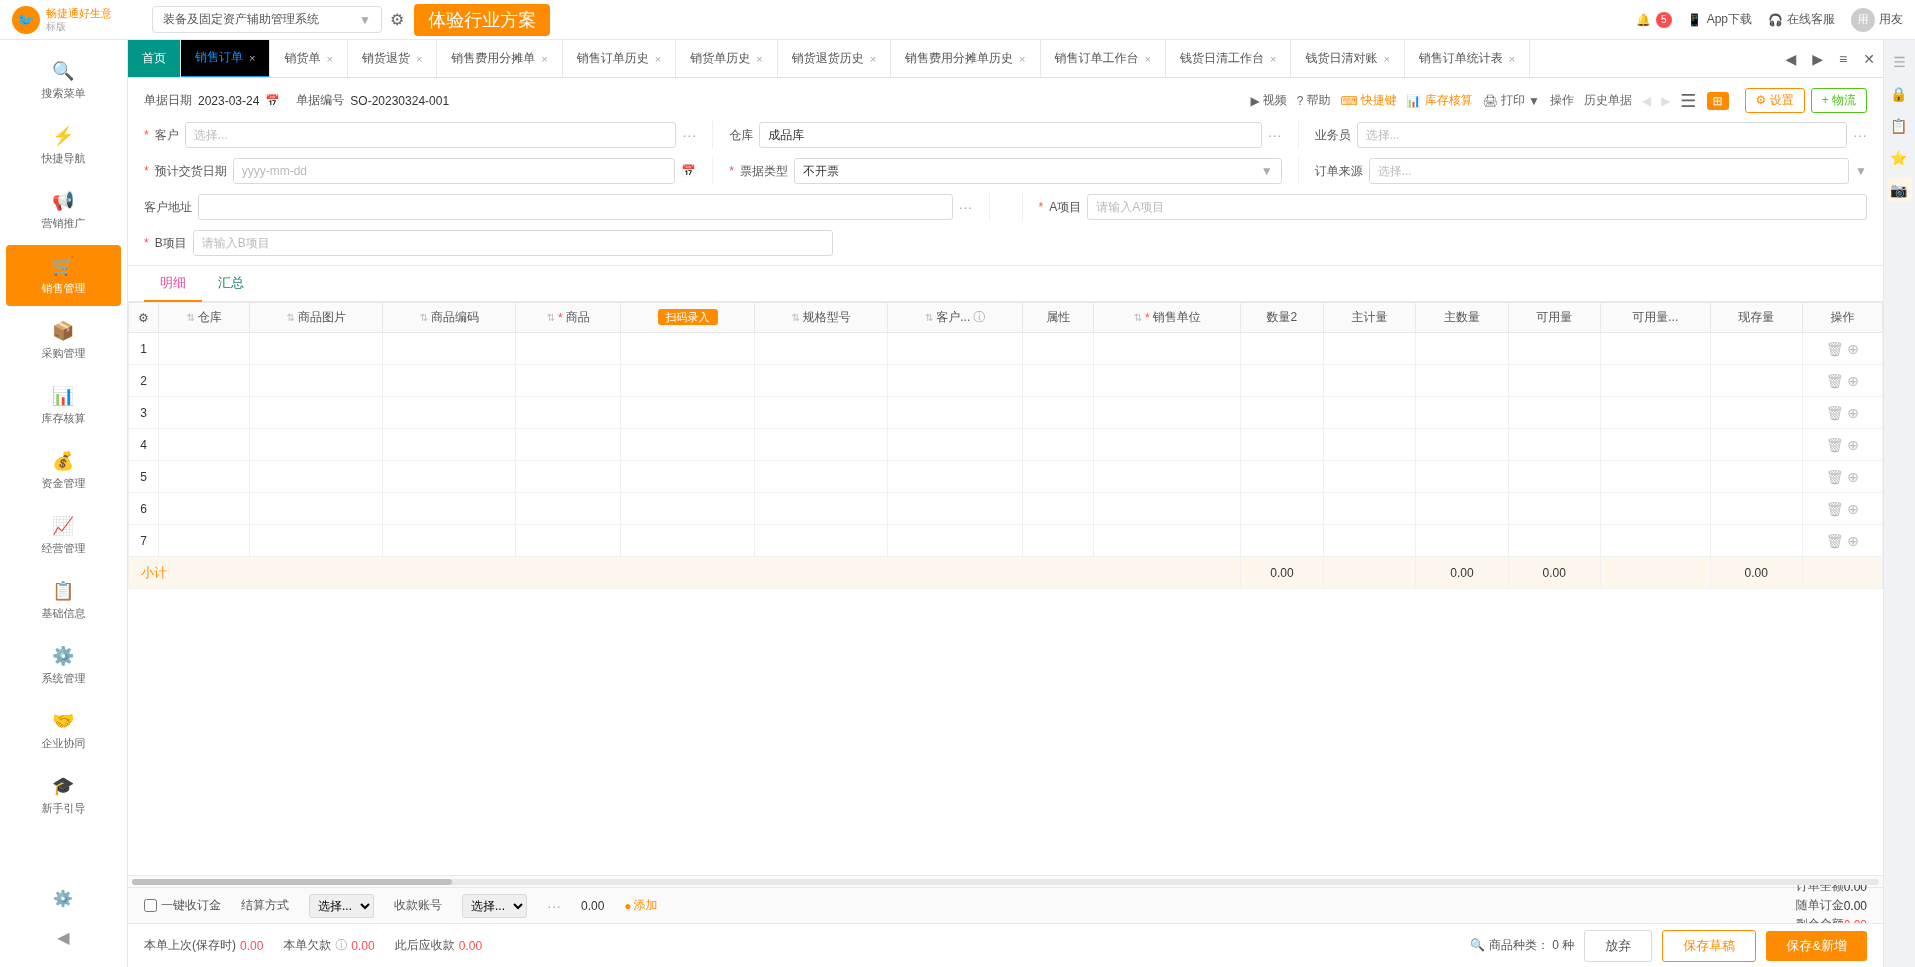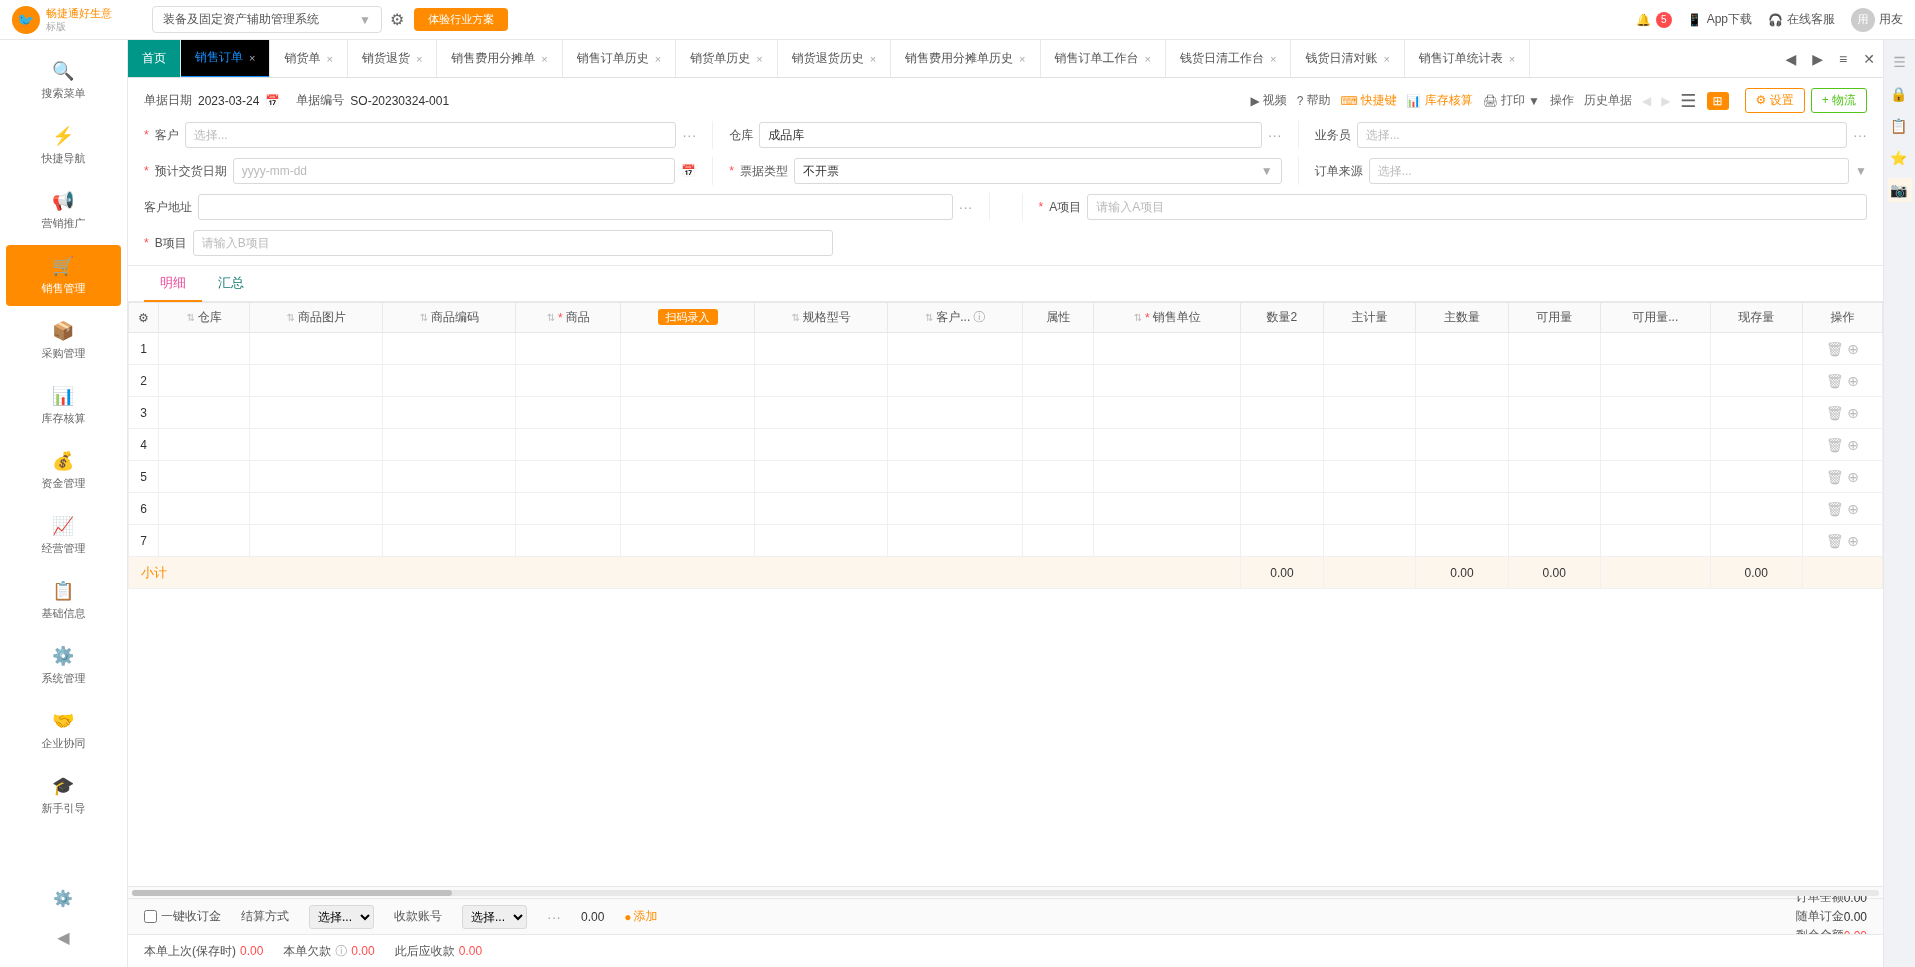--- a/index.html
+++ b/index.html
@@ -12,7 +12,7 @@
     .logo-text { margin-left: 6px; font-size: 11px; color: #ff8c00; line-height: 1.3; }
     .system-selector { display: flex; align-items: center; margin-left: 20px; padding: 4px 10px; border: 1px solid #ddd; border-radius: 4px; cursor: pointer; color: #555; font-size: 12px; gap: 32px; }
     .system-selector .arrow { margin-left: 8px; color: #aaa; }
-    .industry-btn { margin-left: 10px; padding: 4px 14px; background: #ff8c00; color: white; border: none; border-radius: 4px; cursor: pointer; font-size: 11px; }
+    .industry-btn { margin-left: 10px; padding: 4px 14px; background: #ff8c00; color: white; border: none; border-radius: 4px; cursor: pointer; font-size: 18px; }
     .gear-icon { margin-left: 8px; color: #666; cursor: pointer; font-size: 16px; }
     .top-right { margin-left: auto; display: flex; align-items: center; gap: 16px; color: #555; font-size: 12px; }
     .top-right-item { display: flex; align-items: center; gap: 4px; cursor: pointer; }

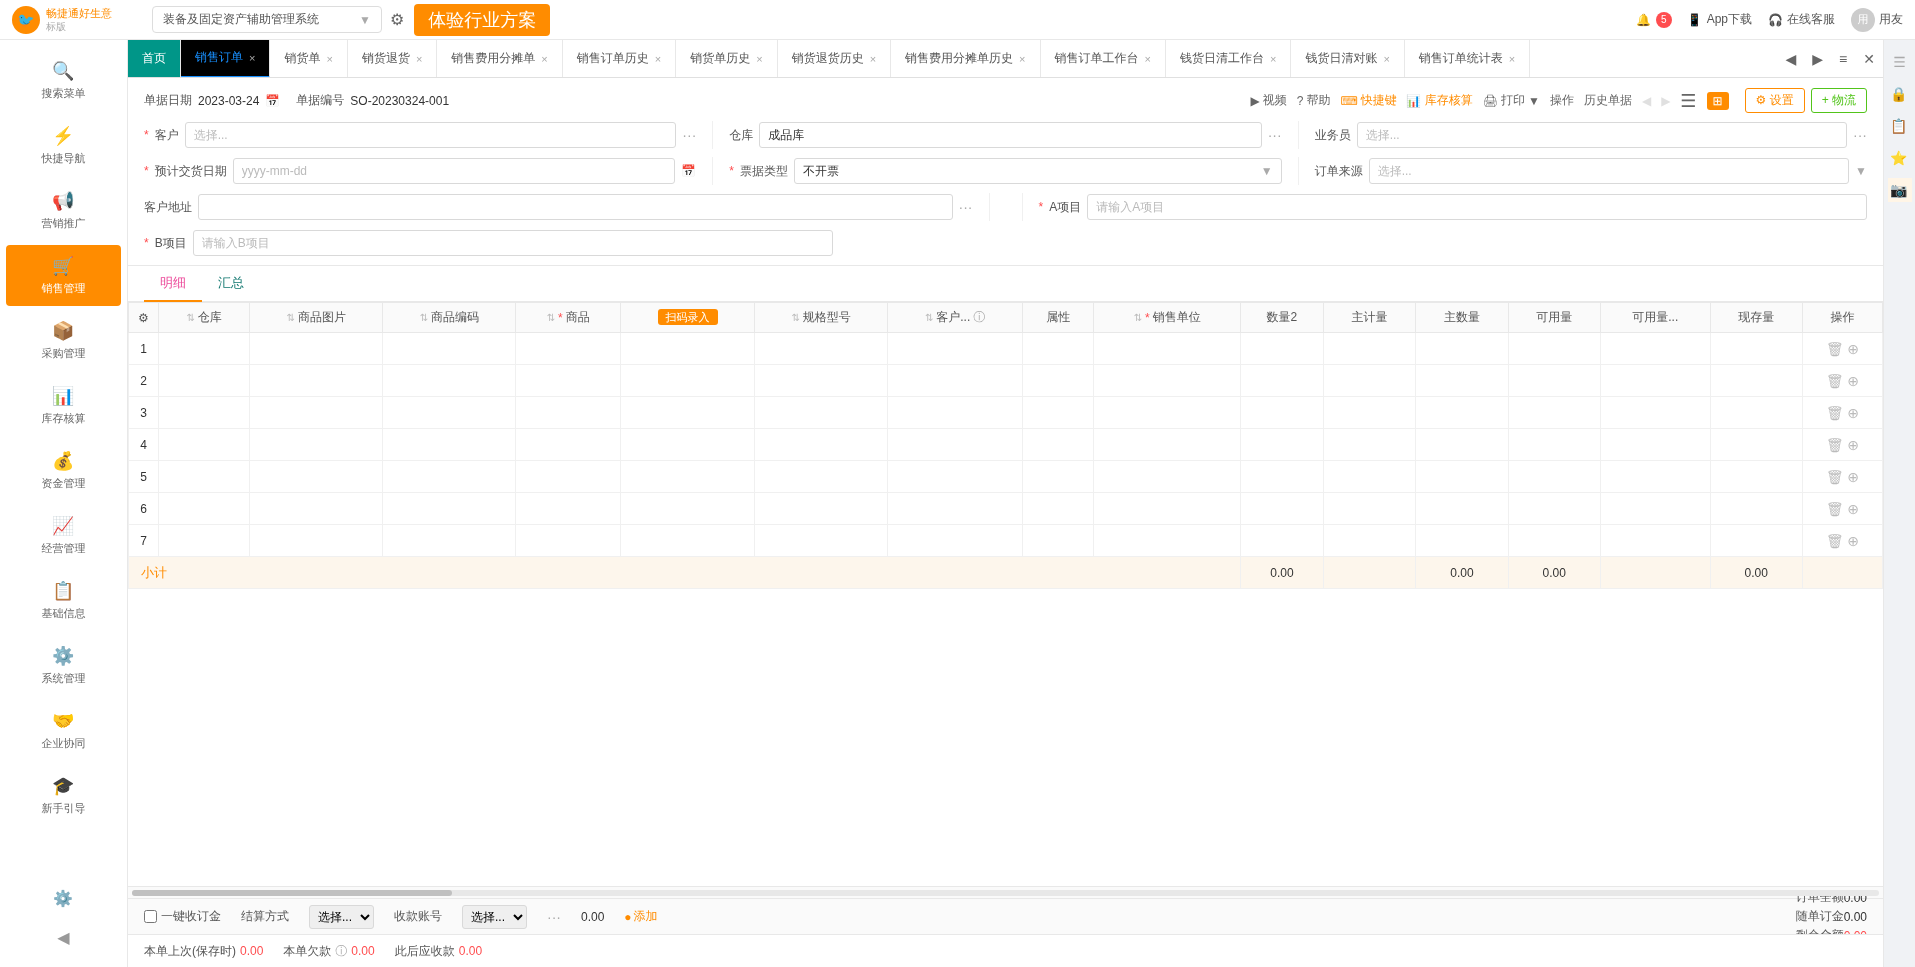--- a/index.html
+++ b/index.html
@@ -109,7 +109,7 @@
     .summary-val { color: #333; font-weight: 500; }
 
     
-    .footer-bar { height: 33px; background: #fff; border-top: 1px solid #e8e8e8; display: flex; align-items: center; padding: 0 16px; }
+    .footer-bar { height: 44px; background: #fff; border-top: 1px solid #e8e8e8; display: flex; align-items: center; padding: 0 16px; }
     .footer-stats { display: flex; gap: 20px; font-size: 12px; color: #555; align-items: center; }
     .footer-stats .stat-item { display: flex; gap: 4px; align-items: center; }
     .footer-stats .stat-val { color: #ff4d4f; }

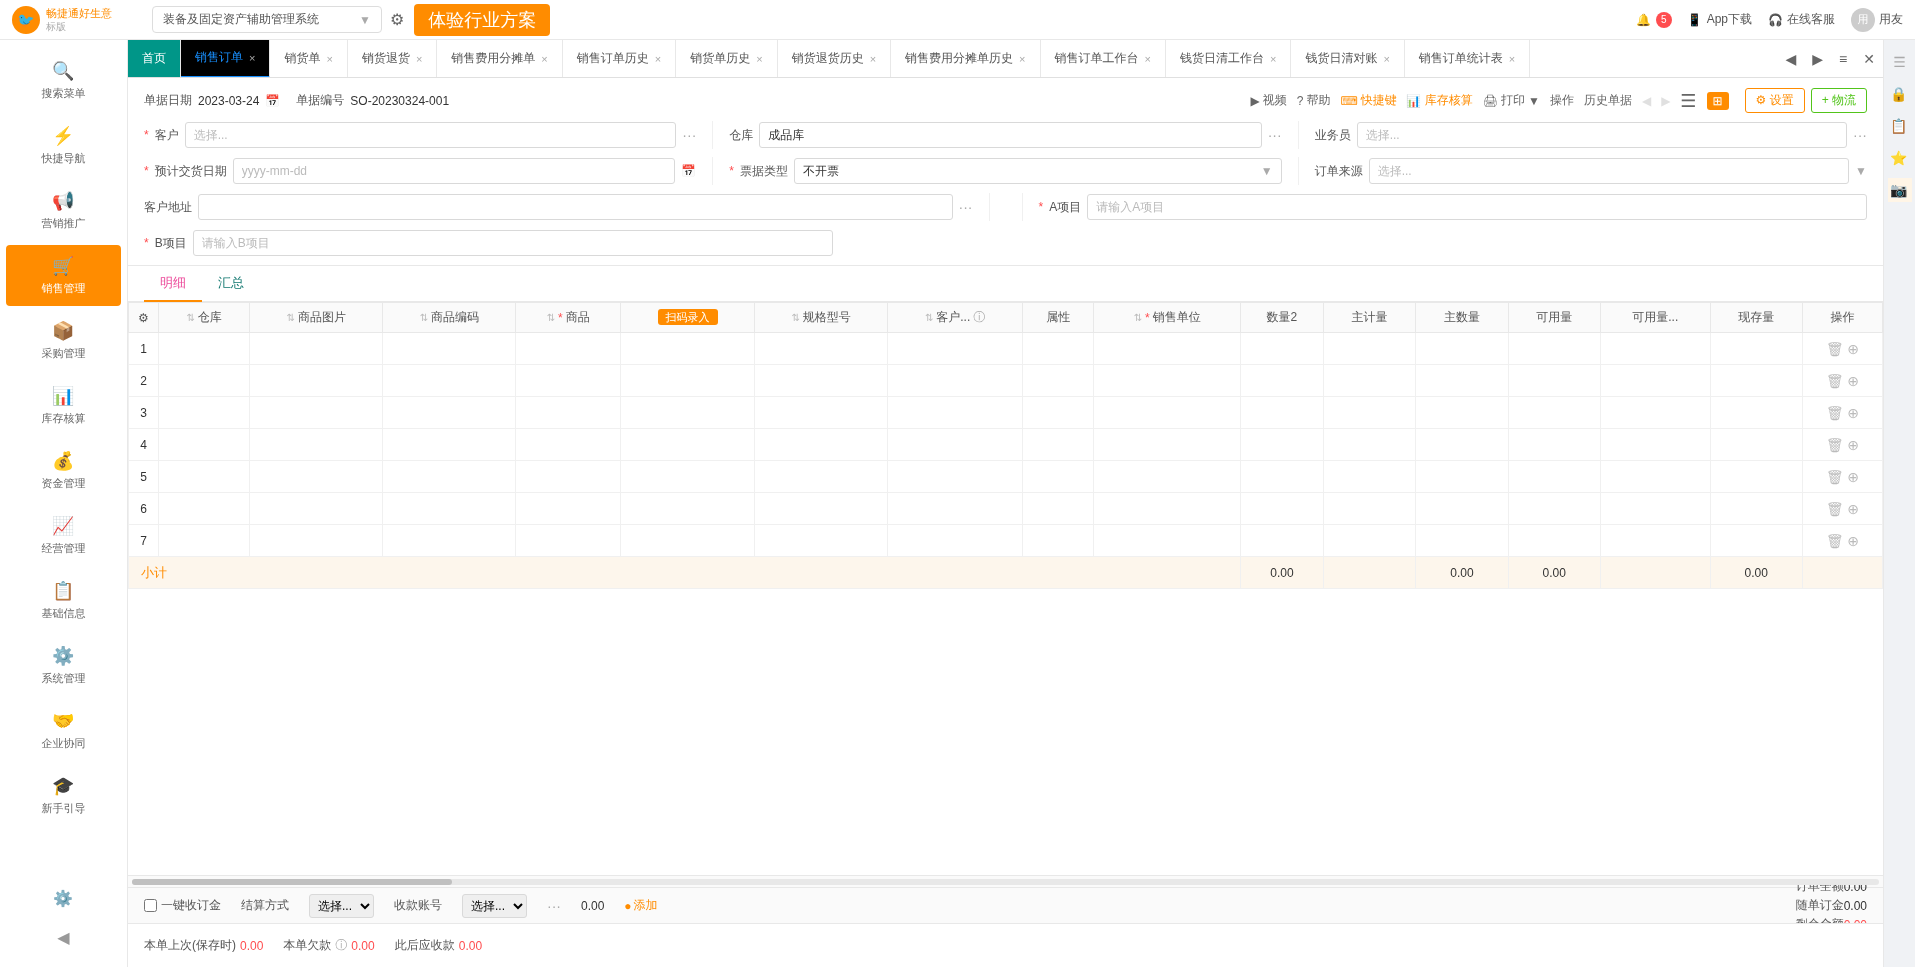--- a/index.html
+++ b/index.html
@@ -720,6 +720,17 @@
           <span class="stat-val">0.00</span>
         </div>
       </div>
+      <div class="footer-actions">
+        <span class="product-count">
+          <span>🔍</span>
+          <span>商品种类：</span>
+          <span>0</span>
+          <span>种</span>
+        </span>
+        <button class="discard-btn">放弃</button>
+        <button class="save-draft-btn">保存草稿</button>
+        <button class="save-new-btn">保存&amp;新增</button>
+      </div>
     </div>
 
   </div>

